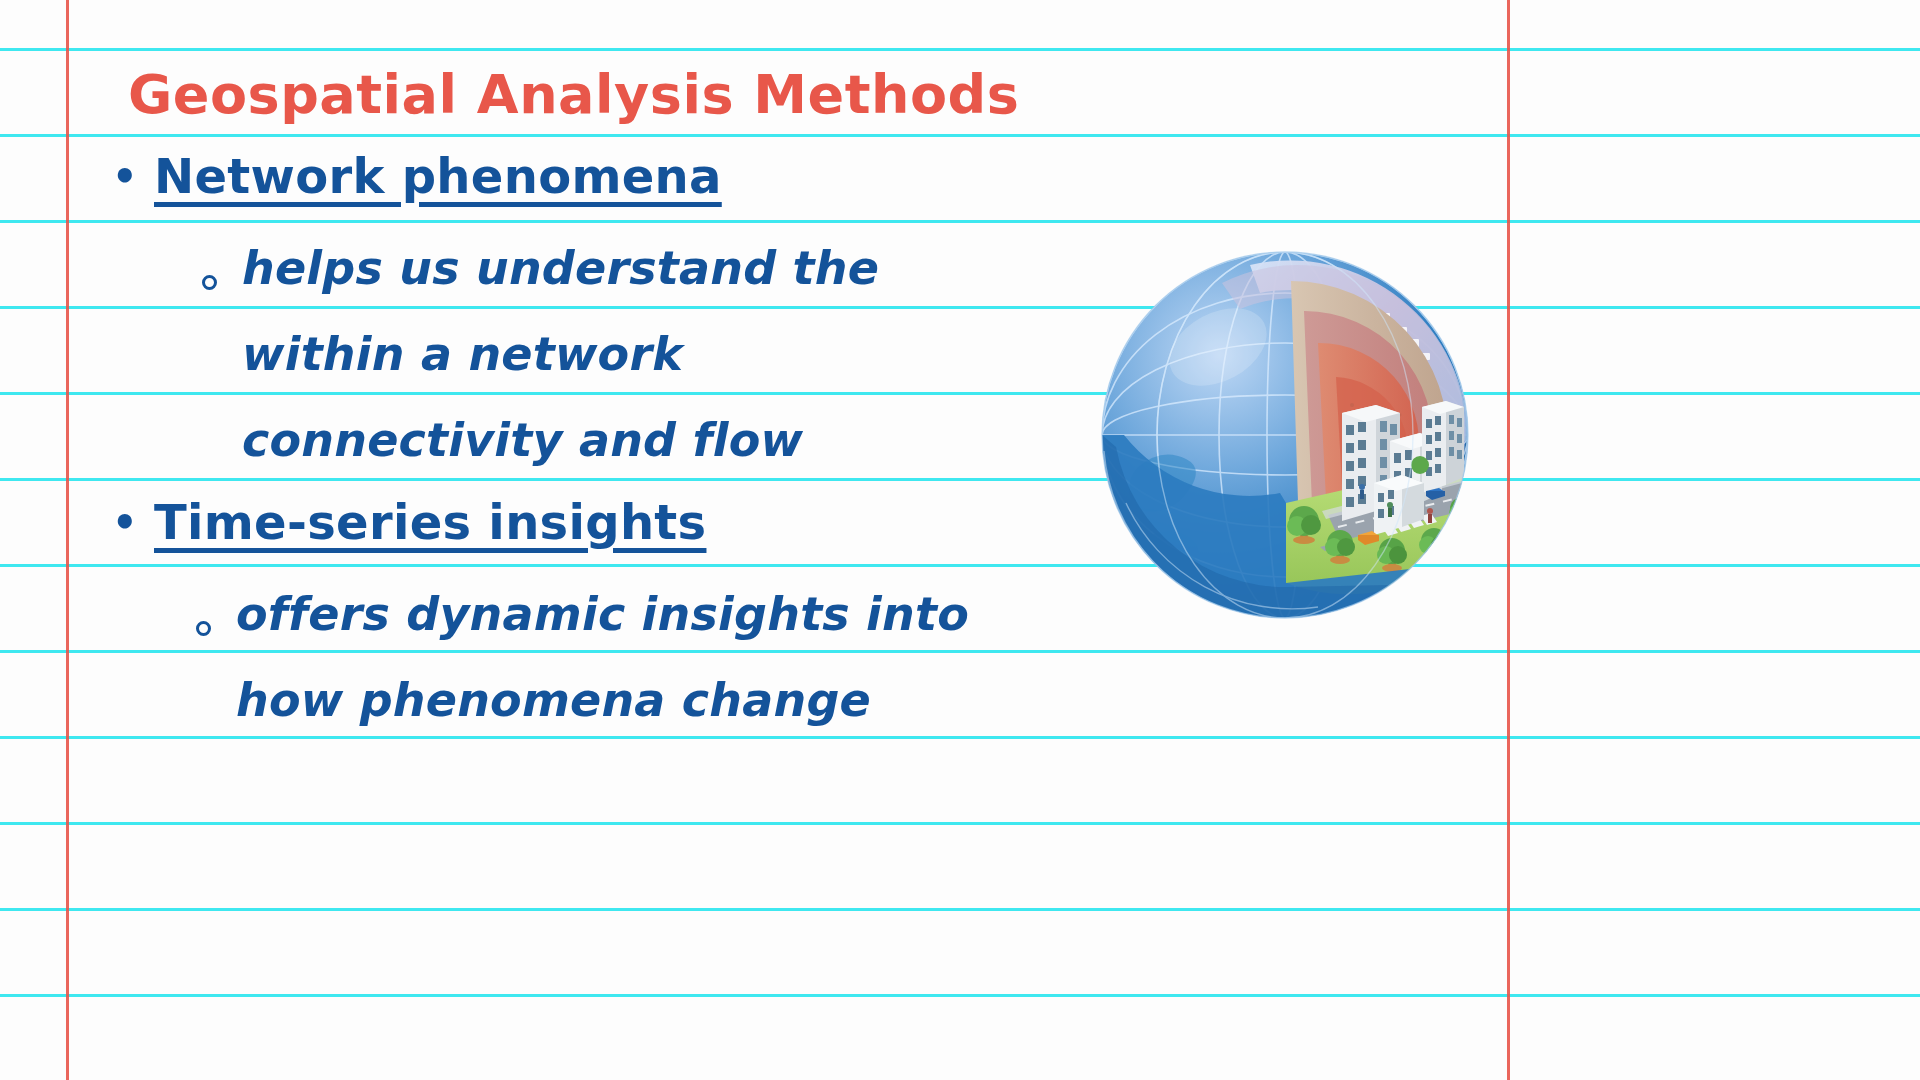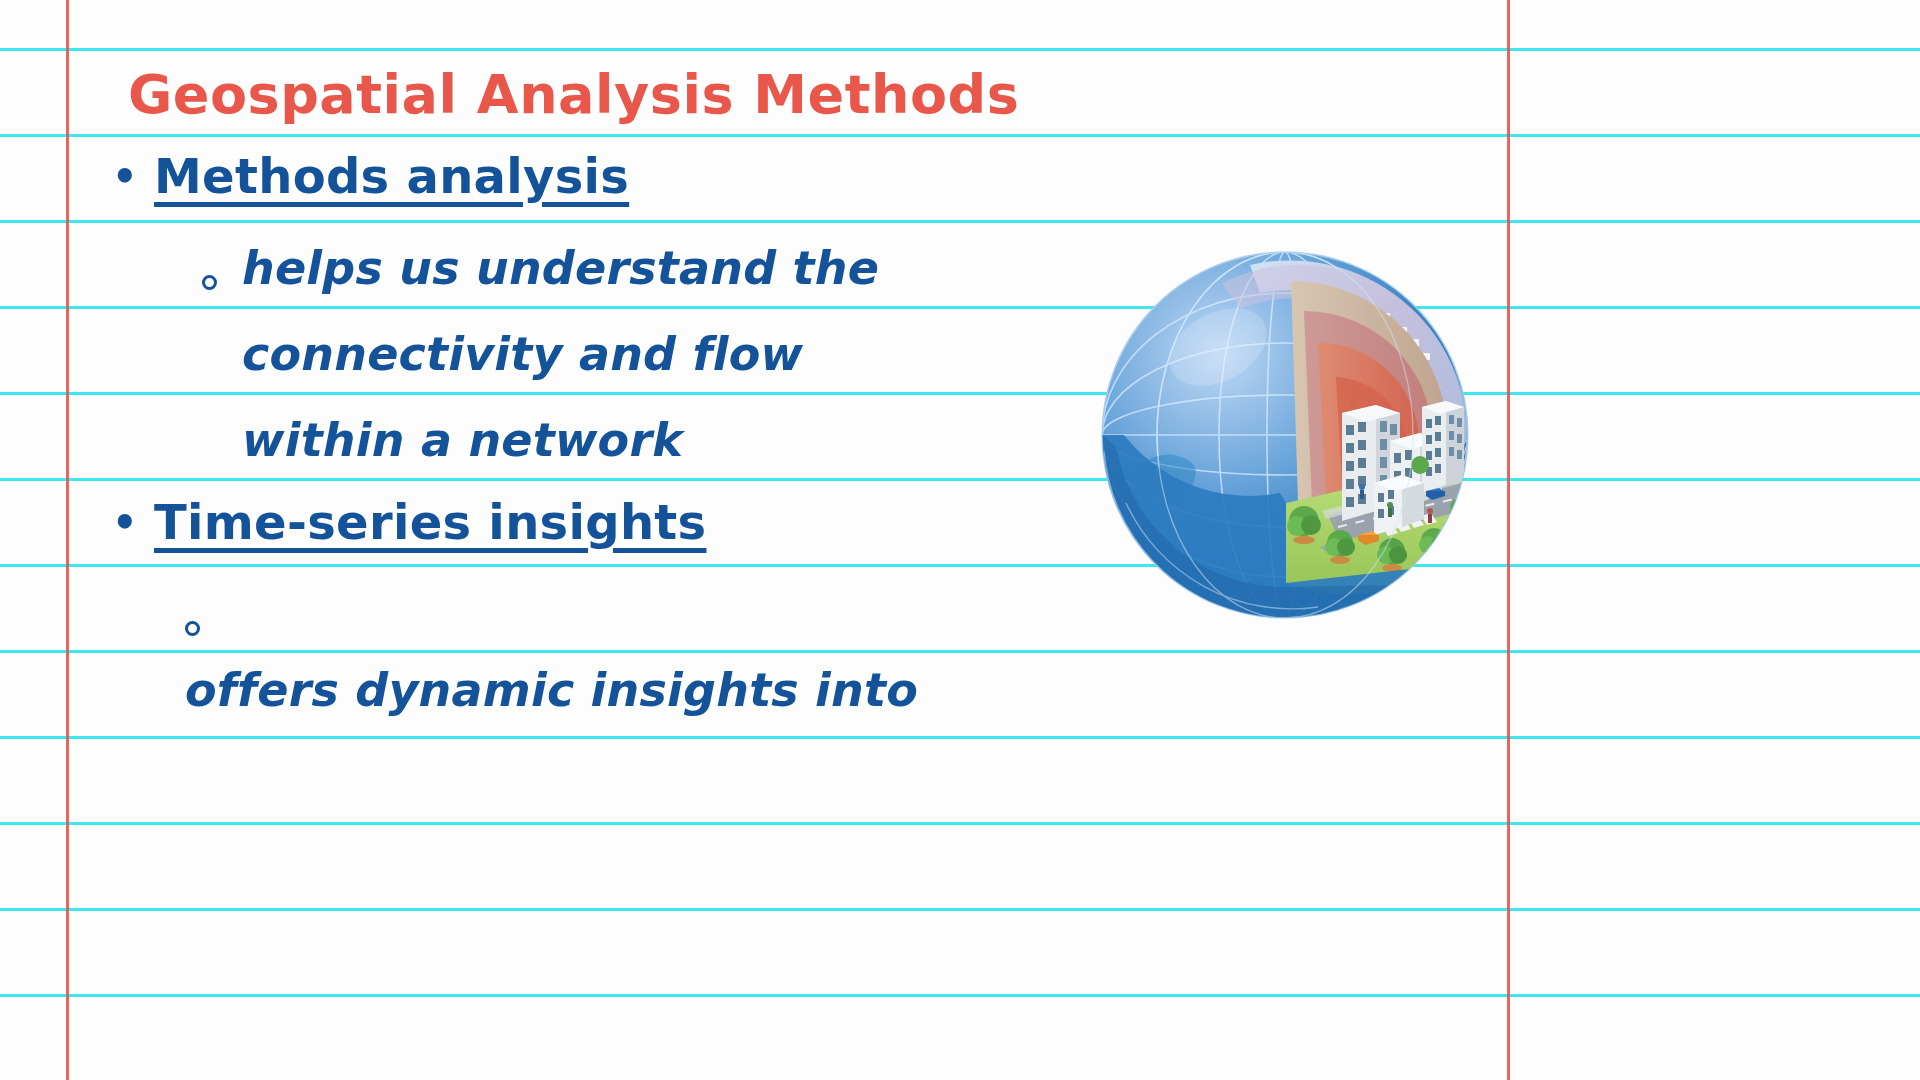--- a/index.html
+++ b/index.html
@@ -124,7 +124,7 @@
 
     <div class="bullet-l1" style="left:112px; top:148px;">
       <span class="marker">•</span>
-      <span class="label">Methods analysis</span>
+      <span class="label">Network phenomena</span>
     </div>
 
     <div class="bullet-l2" style="left:202px; top:225px;">

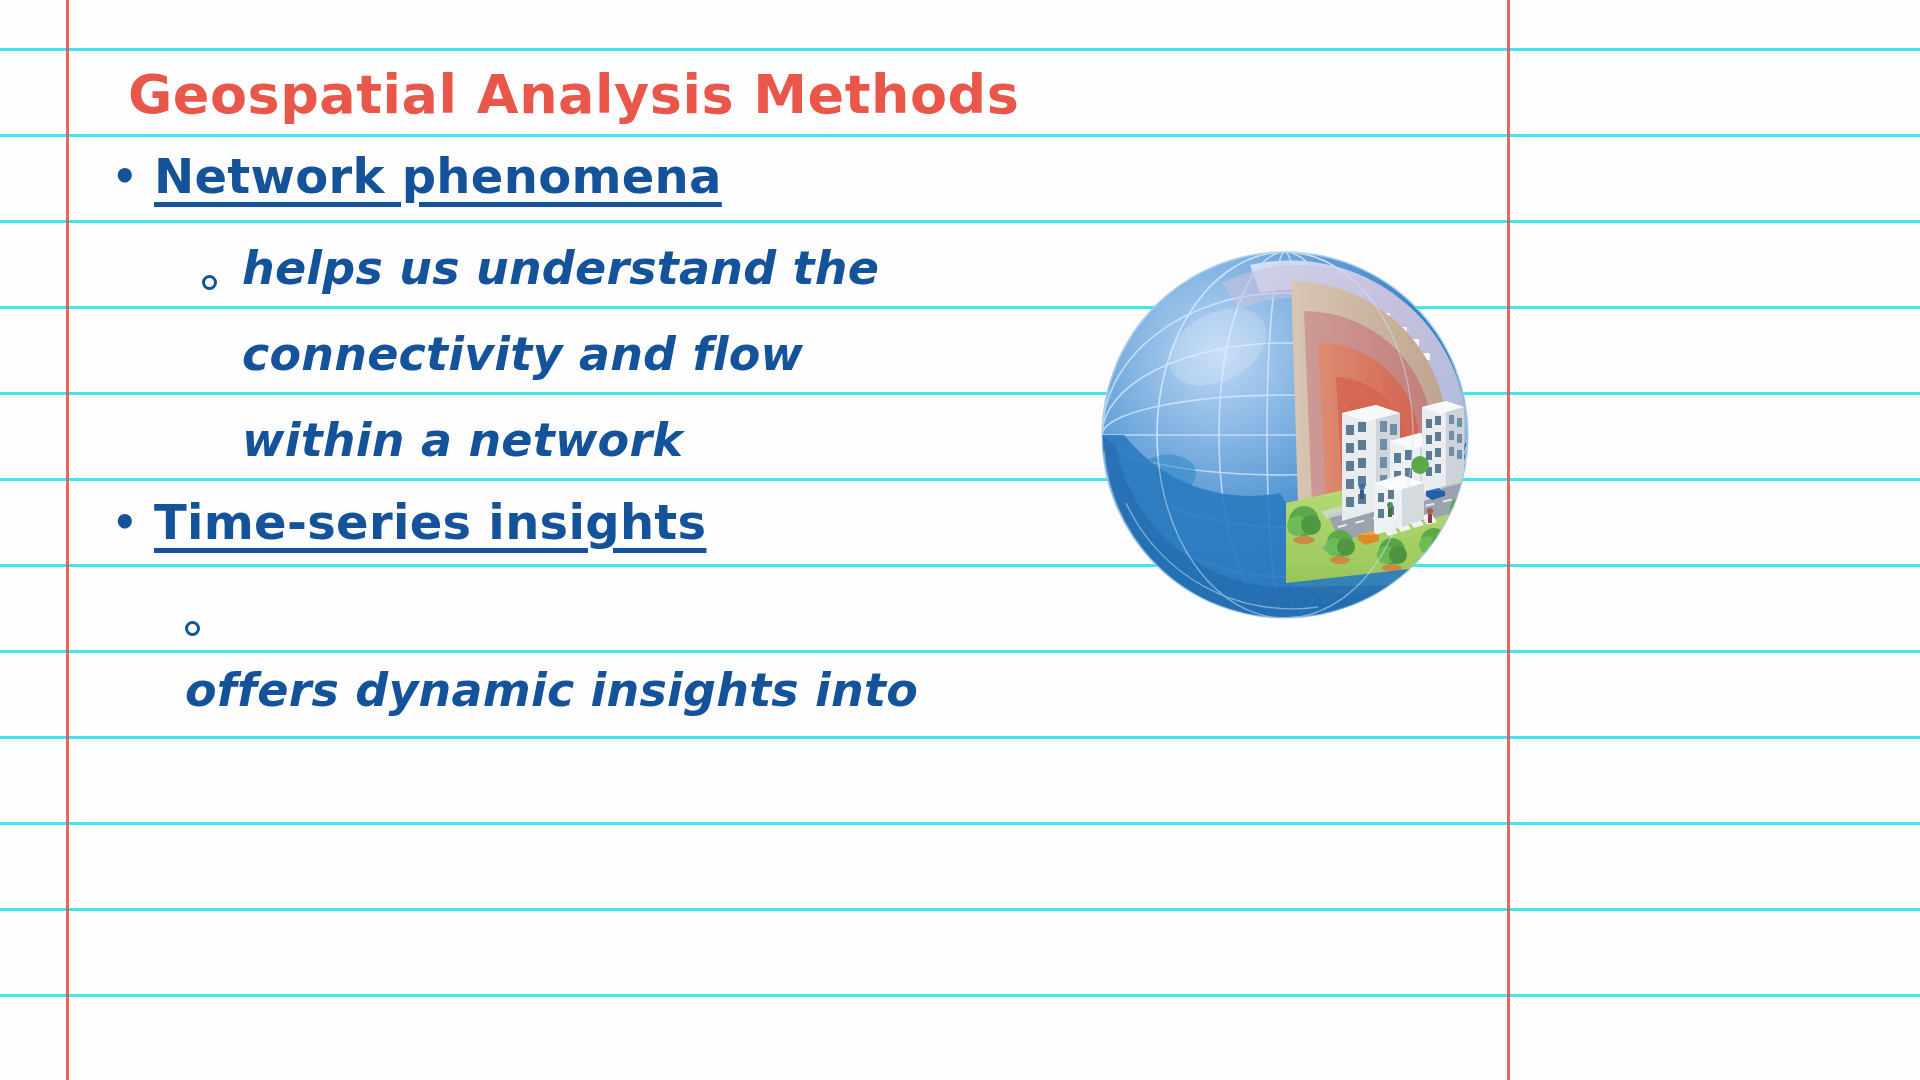--- a/index.html
+++ b/index.html
@@ -131,8 +131,8 @@
       <span class="marker"><i class="hollow-circle"></i></span>
       <span class="lines">
         <span>helps us understand the</span>
+        <span>within a network</span>
         <span>connectivity and flow</span>
-        <span>within a network</span>
       </span>
     </div>
 

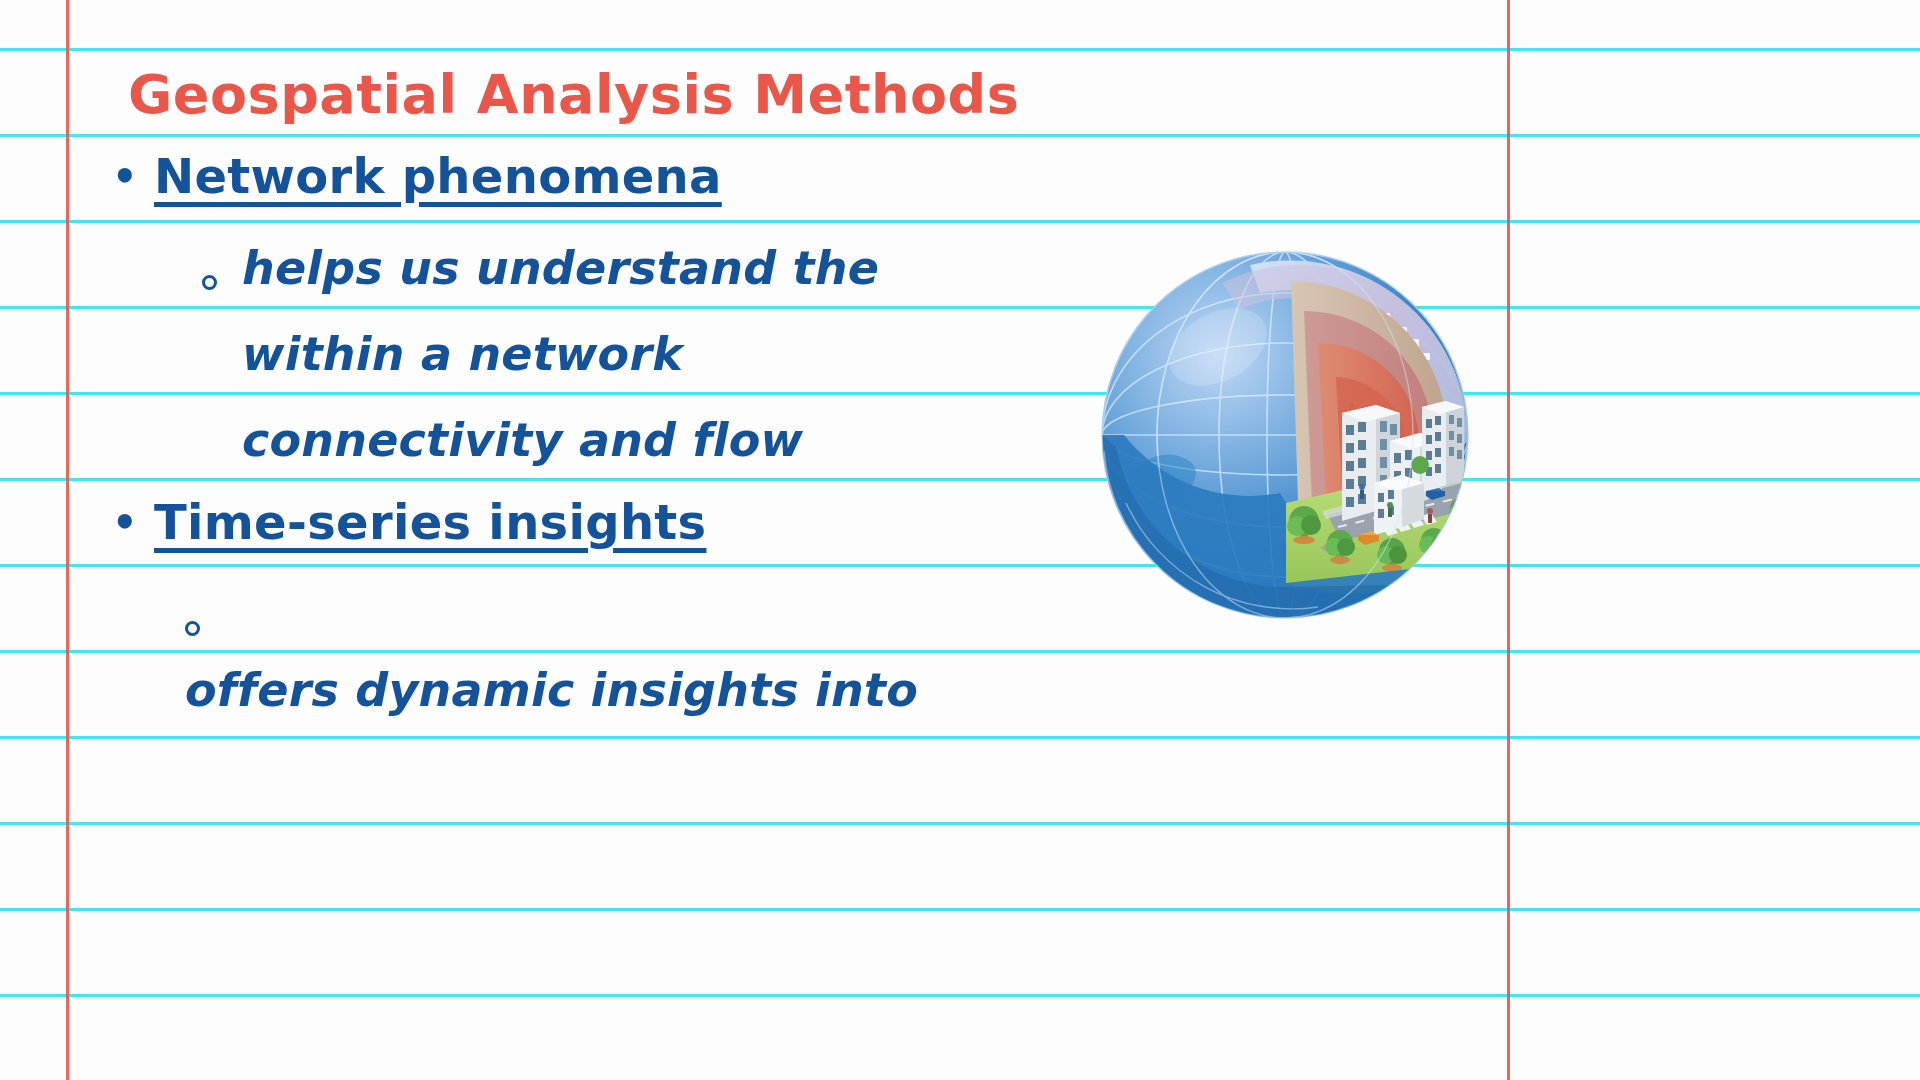--- a/index.html
+++ b/index.html
@@ -141,7 +141,7 @@
       <span class="label">Time-series insights</span>
     </div>
 
-    <div class="bullet-l2" style="left:185px; top:571px;flex-direction:column;">
+    <div class="bullet-l2" style="left:196px; top:571px;">
       <span class="marker"><i class="hollow-circle"></i></span>
       <span class="lines">
         <span>offers dynamic insights into</span>

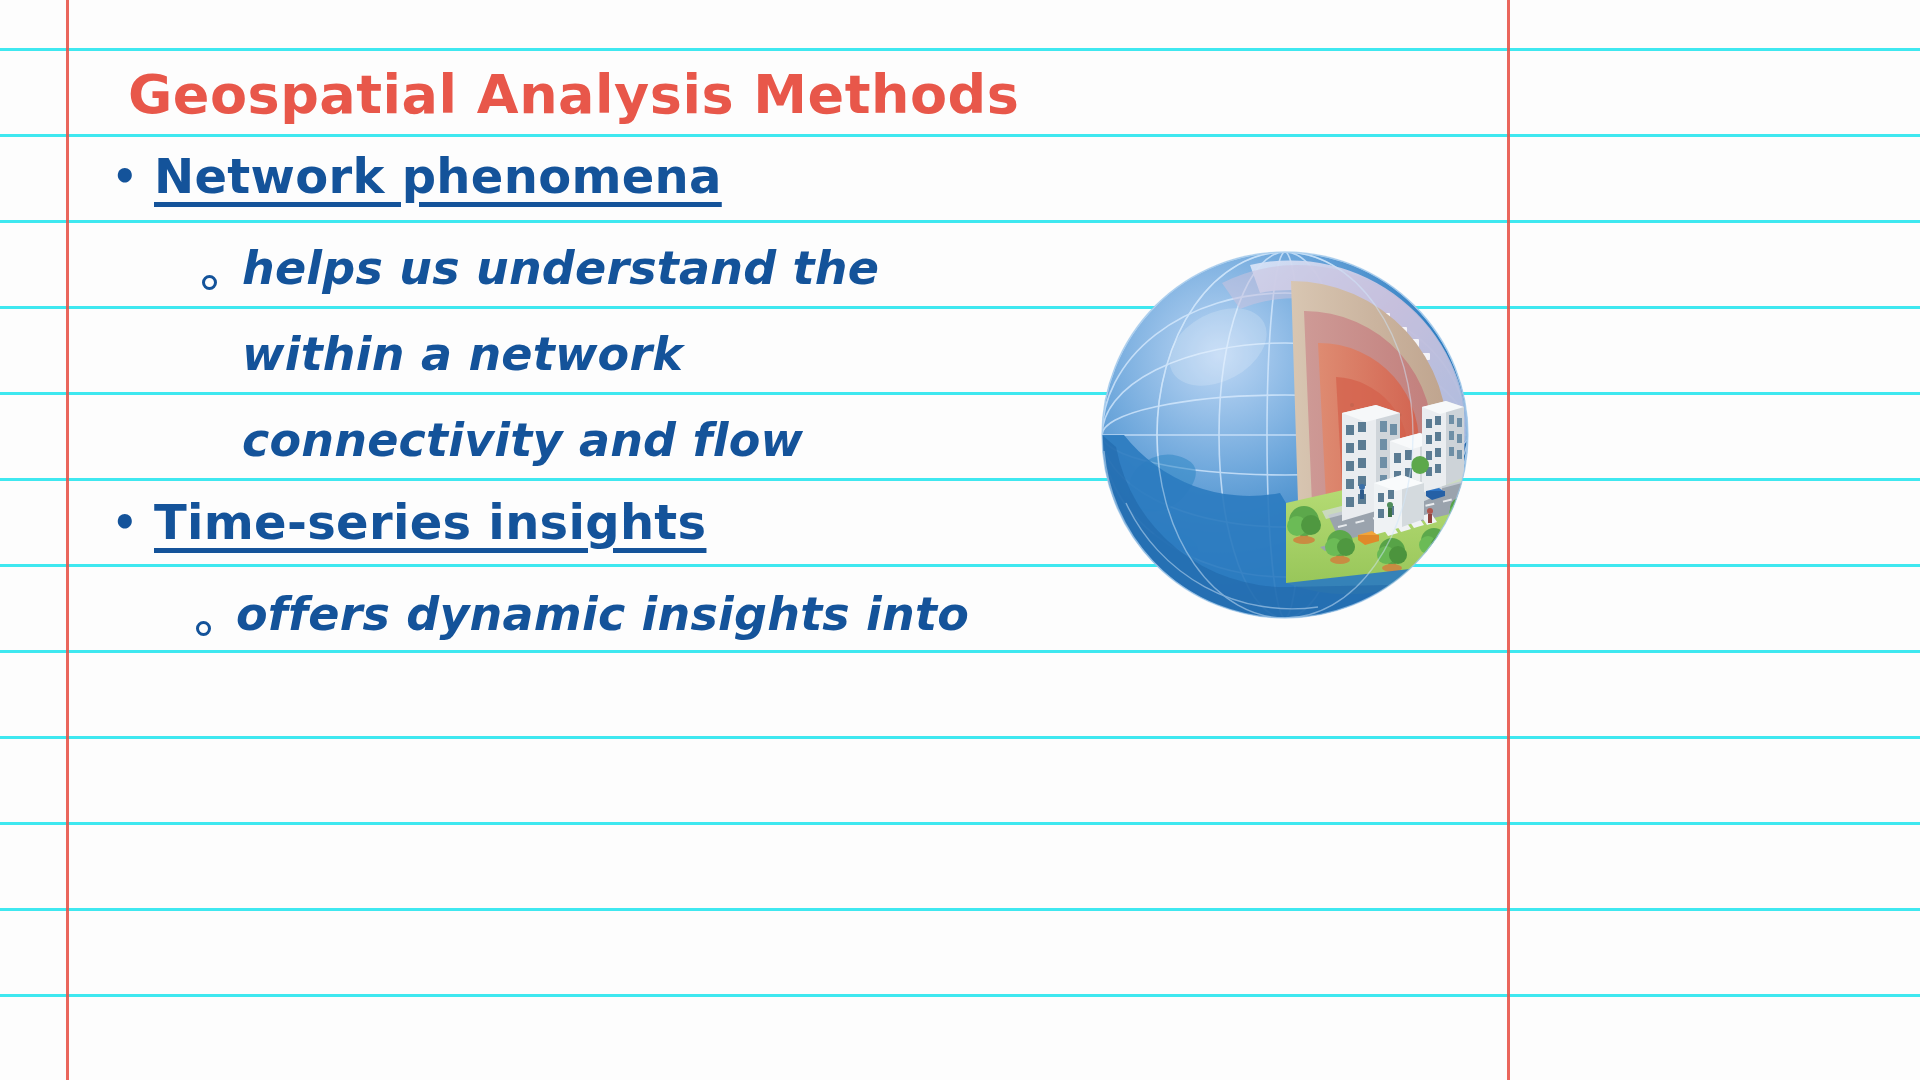--- a/index.html
+++ b/index.html
@@ -145,6 +145,7 @@
       <span class="marker"><i class="hollow-circle"></i></span>
       <span class="lines">
         <span>offers dynamic insights into</span>
+        <span>how phenomena change</span>
       </span>
     </div>
 

